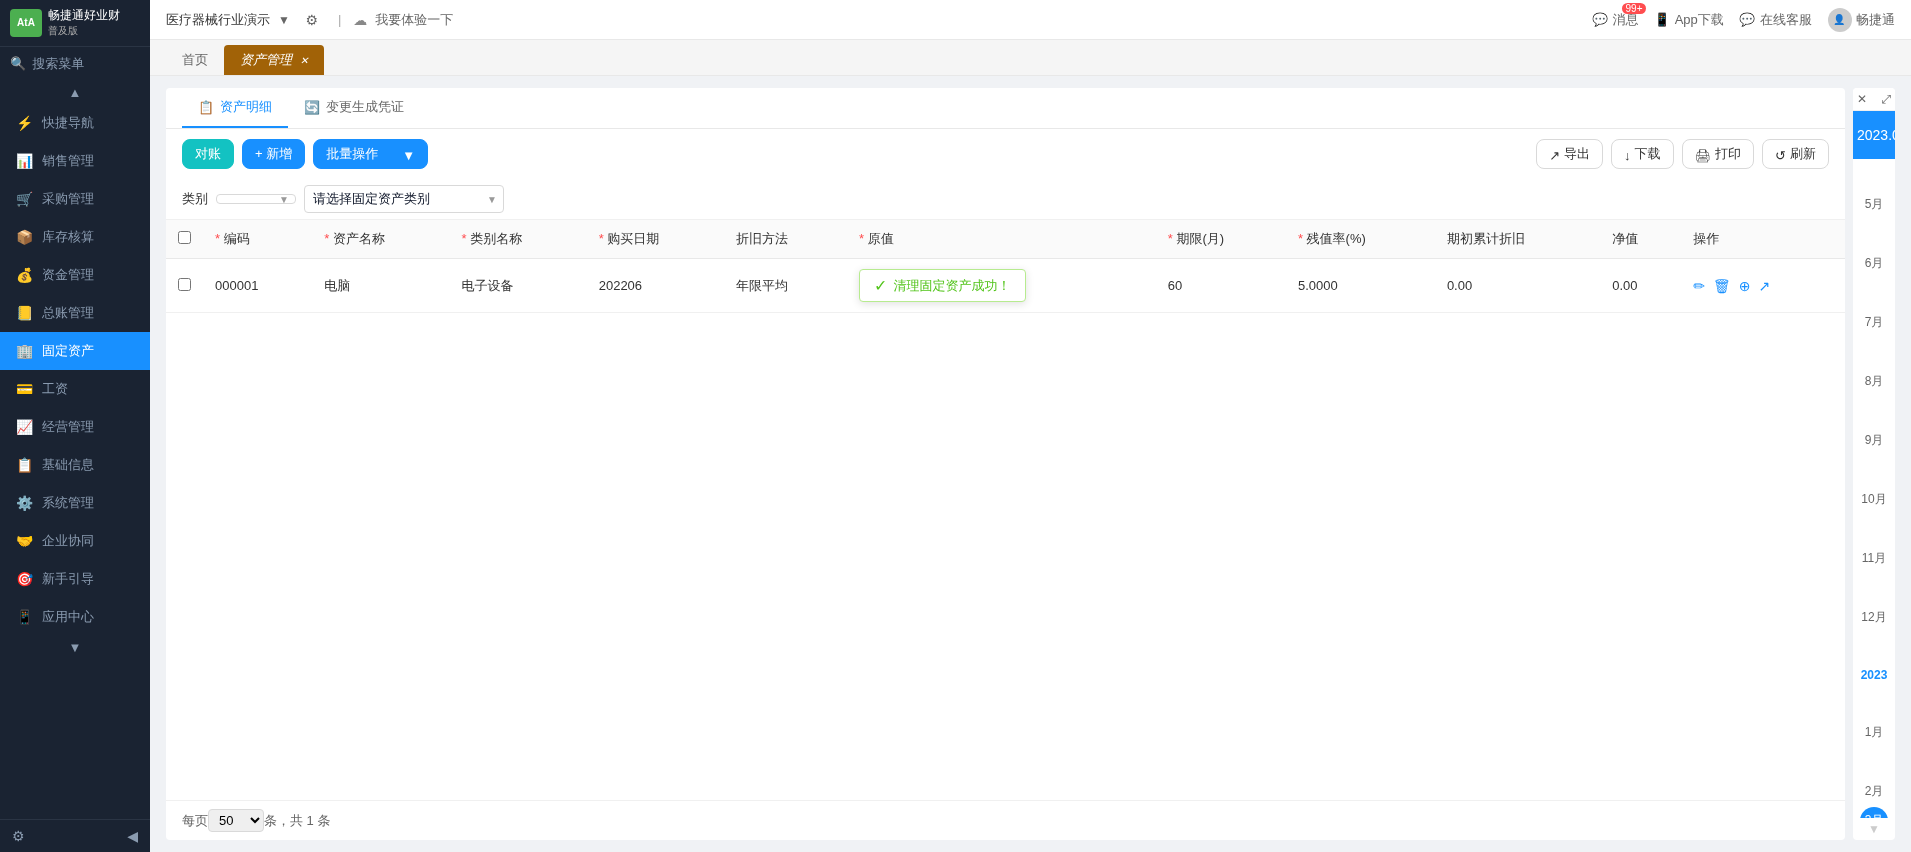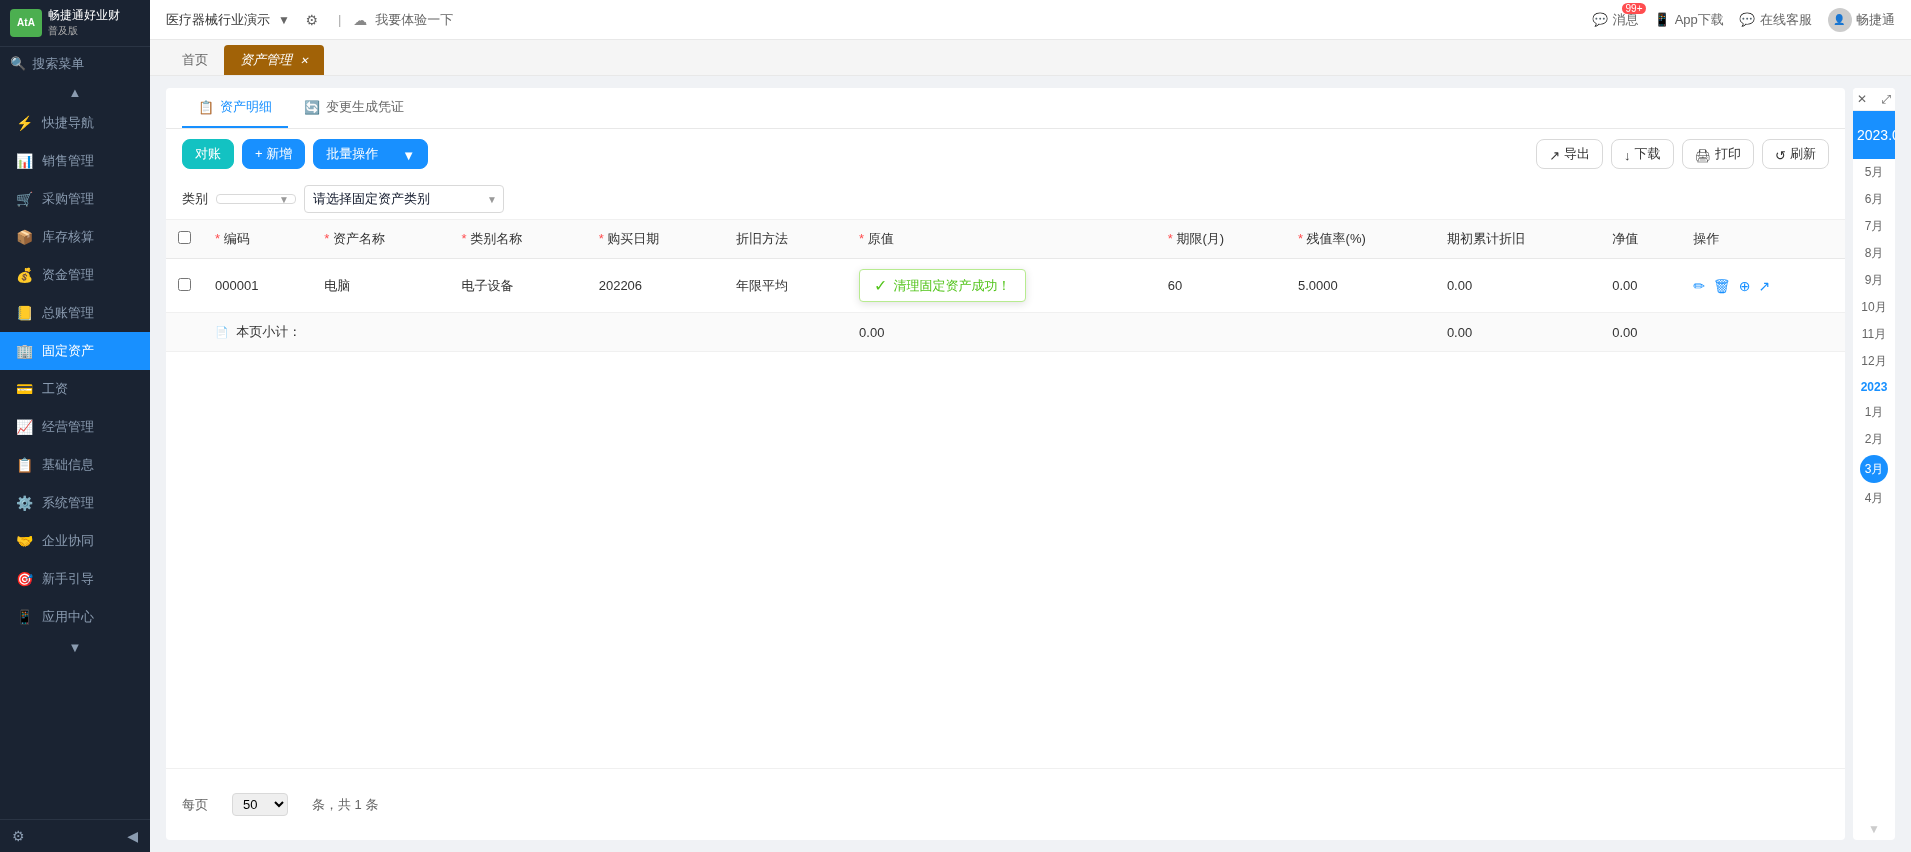--- a/index.html
+++ b/index.html
@@ -455,6 +455,7 @@
       font-size: 12px;
       color: #666;
       cursor: pointer;
+      margin-top: 32px;
     }
     .cal-month.active {
       background: #1890ff;

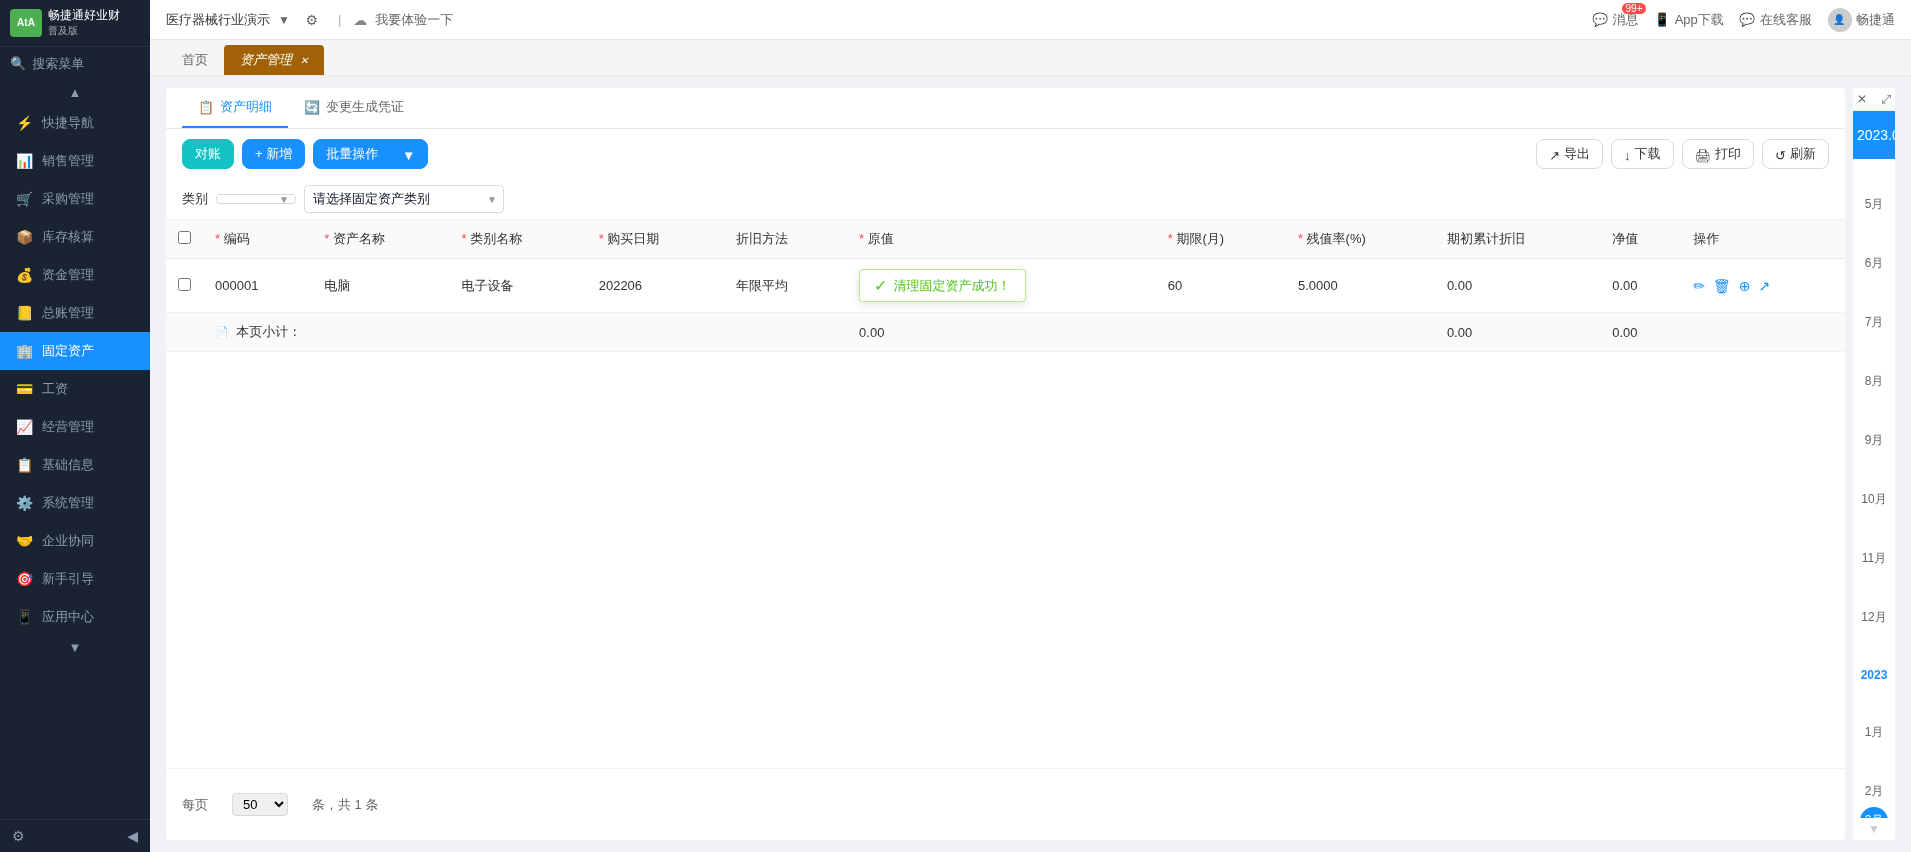--- a/index.html
+++ b/index.html
@@ -725,19 +725,6 @@
               </td>
             </tr>
 
-            <tr class="summary-row">
-              <td></td>
-              <td colspan="5">
-                <span style="color:#1890ff;font-size:11px;margin-right:4px;">📄</span>
-                <span>本页小计：</span>
-              </td>
-              <td>0.00</td>
-              <td></td>
-              <td></td>
-              <td>0.00</td>
-              <td>0.00</td>
-              <td></td>
-            </tr>
           </tbody>
         </table>
       </div>

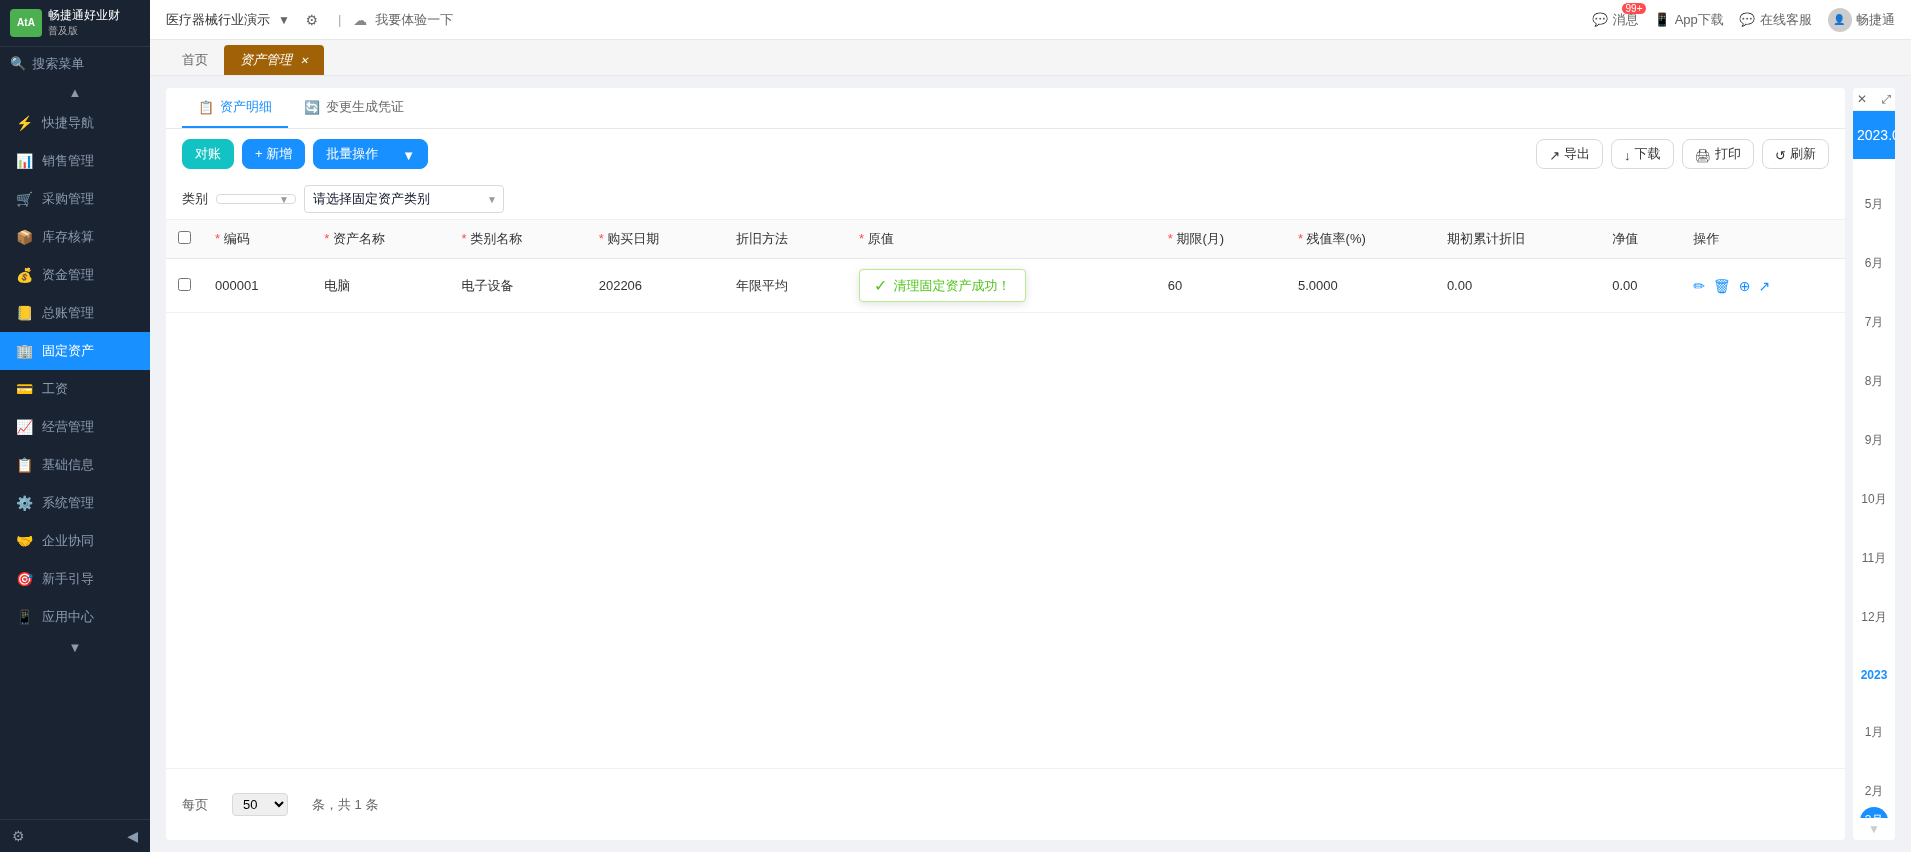--- a/index.html
+++ b/index.html
@@ -408,10 +408,10 @@
 
     
     .pagination {
-      padding: 24px 16px;
-      display: flex;
-      align-items: center;
-      gap: 24px;
+      padding: 8px 16px;
+      display: flex;
+      align-items: center;
+      gap: 0;
       flex-shrink: 0;
       border-top: 1px solid #f0f0f0;
     }

